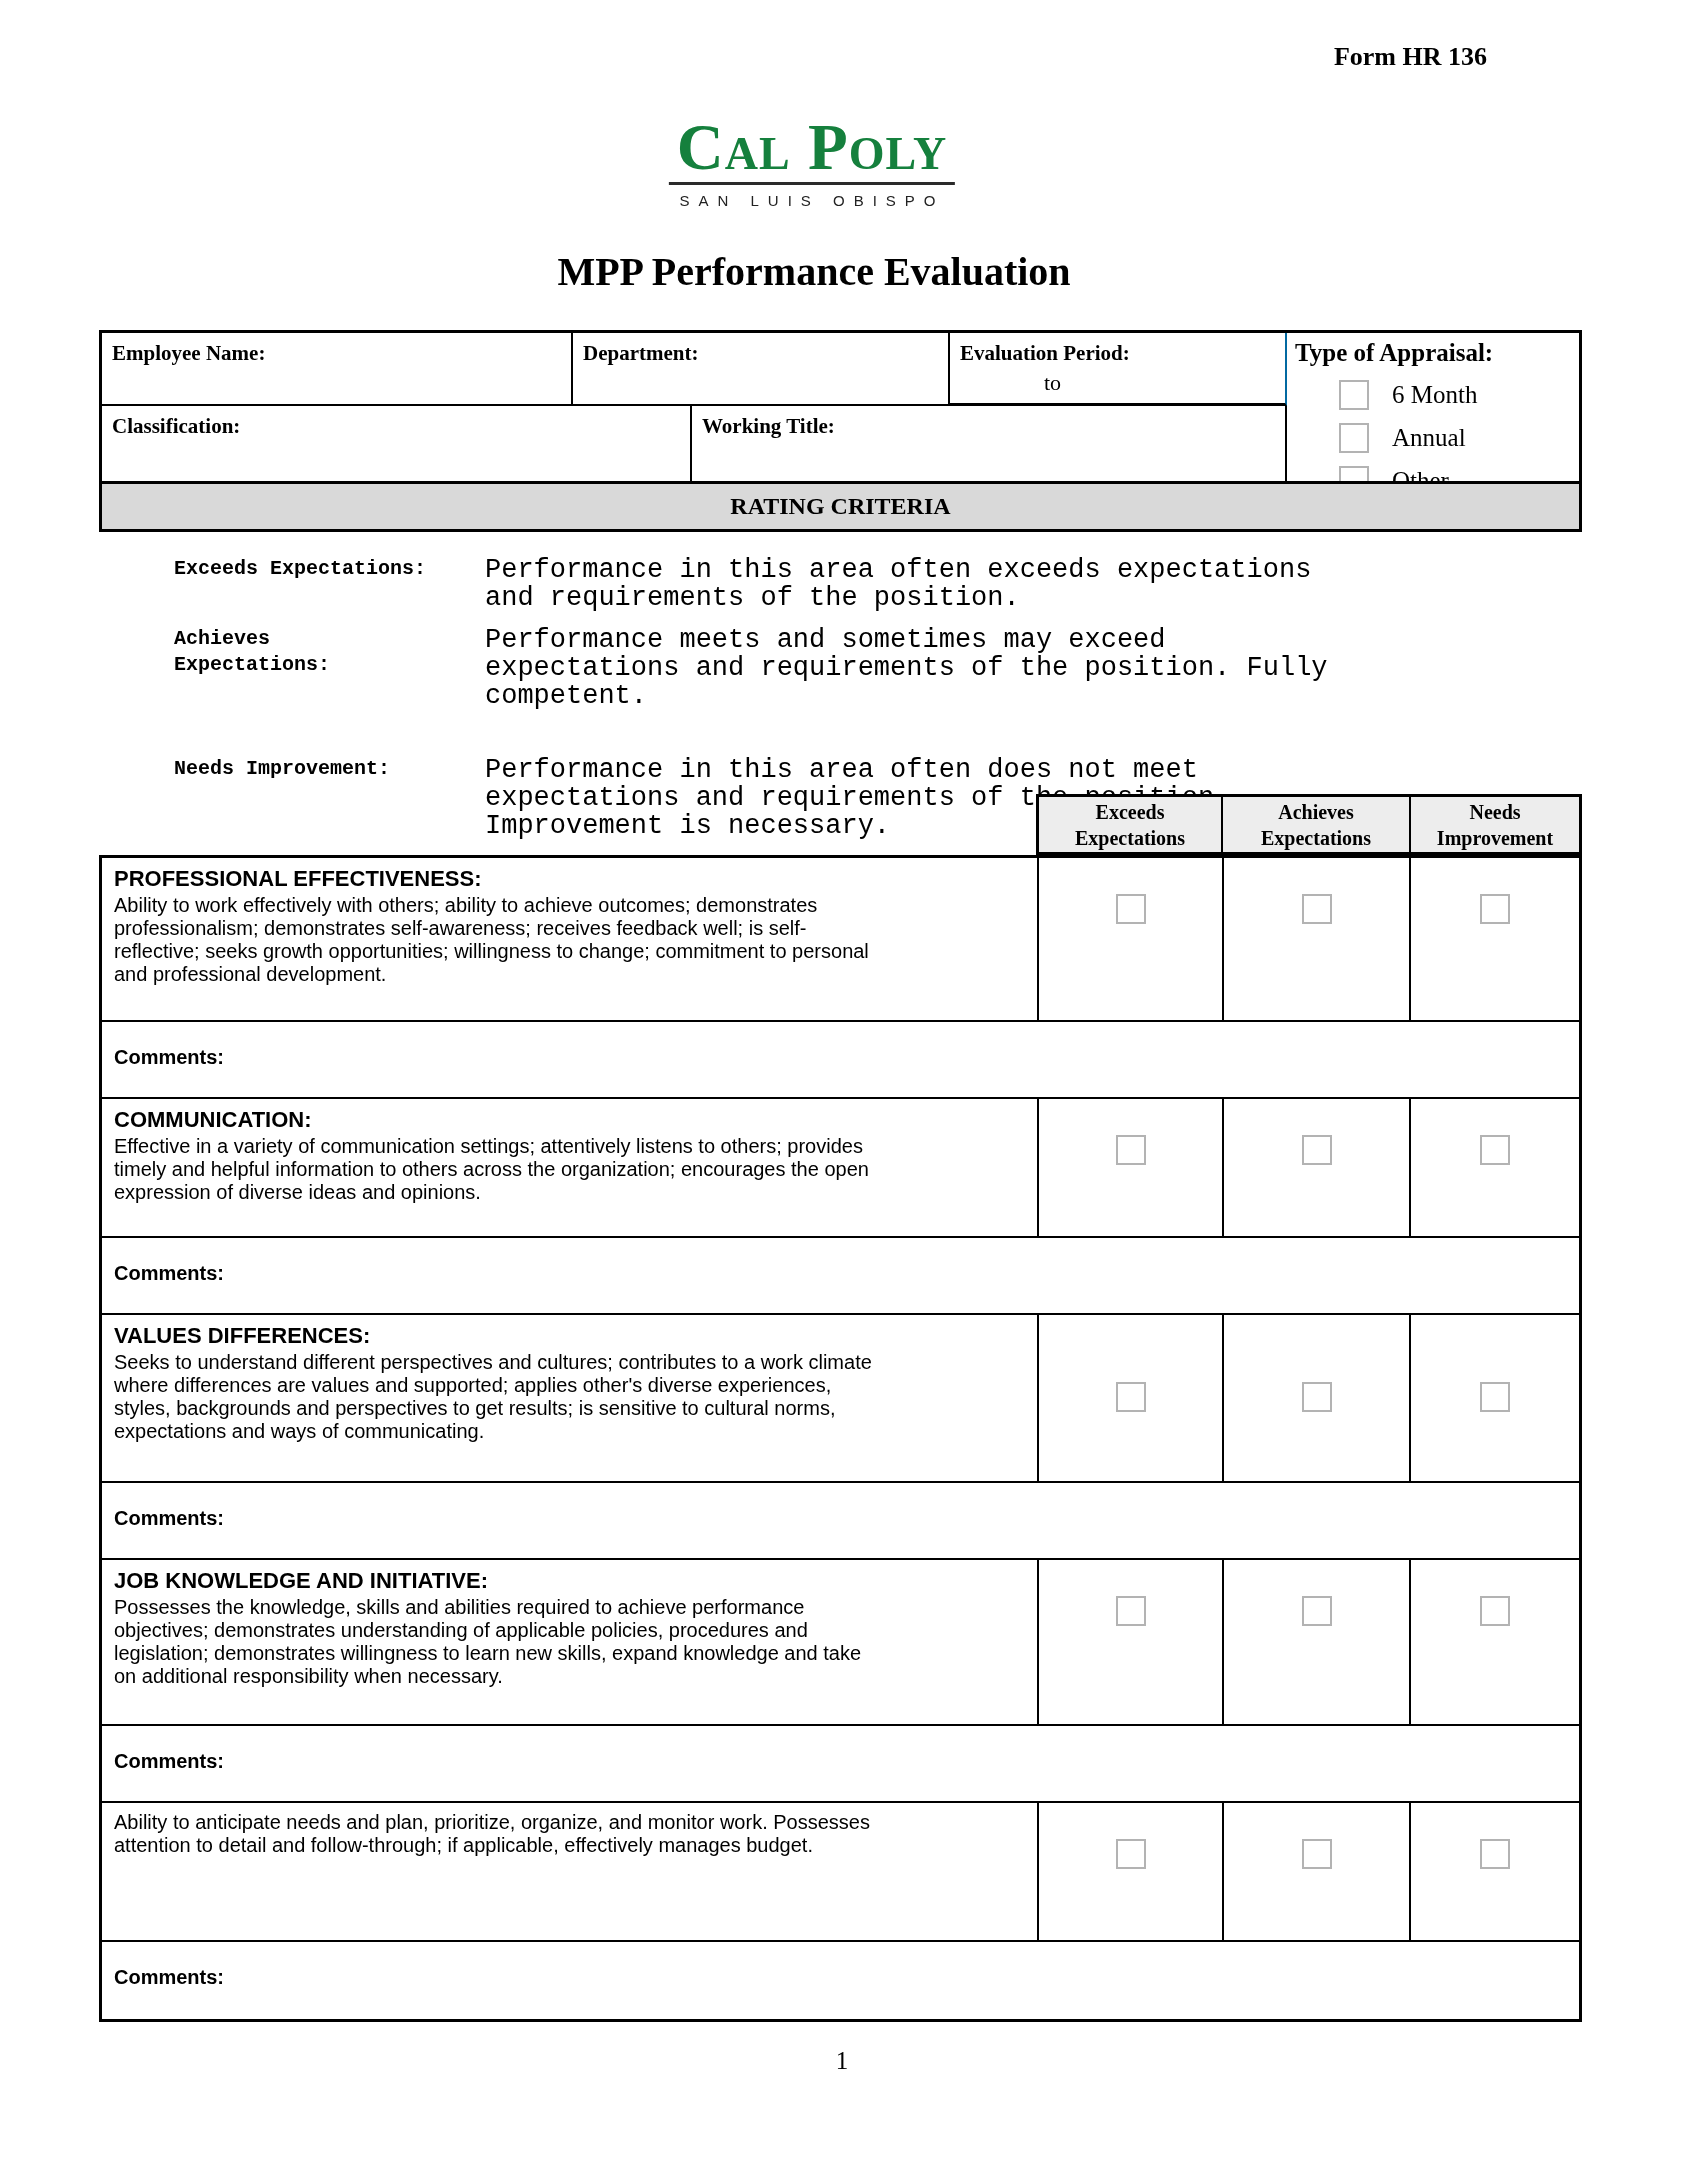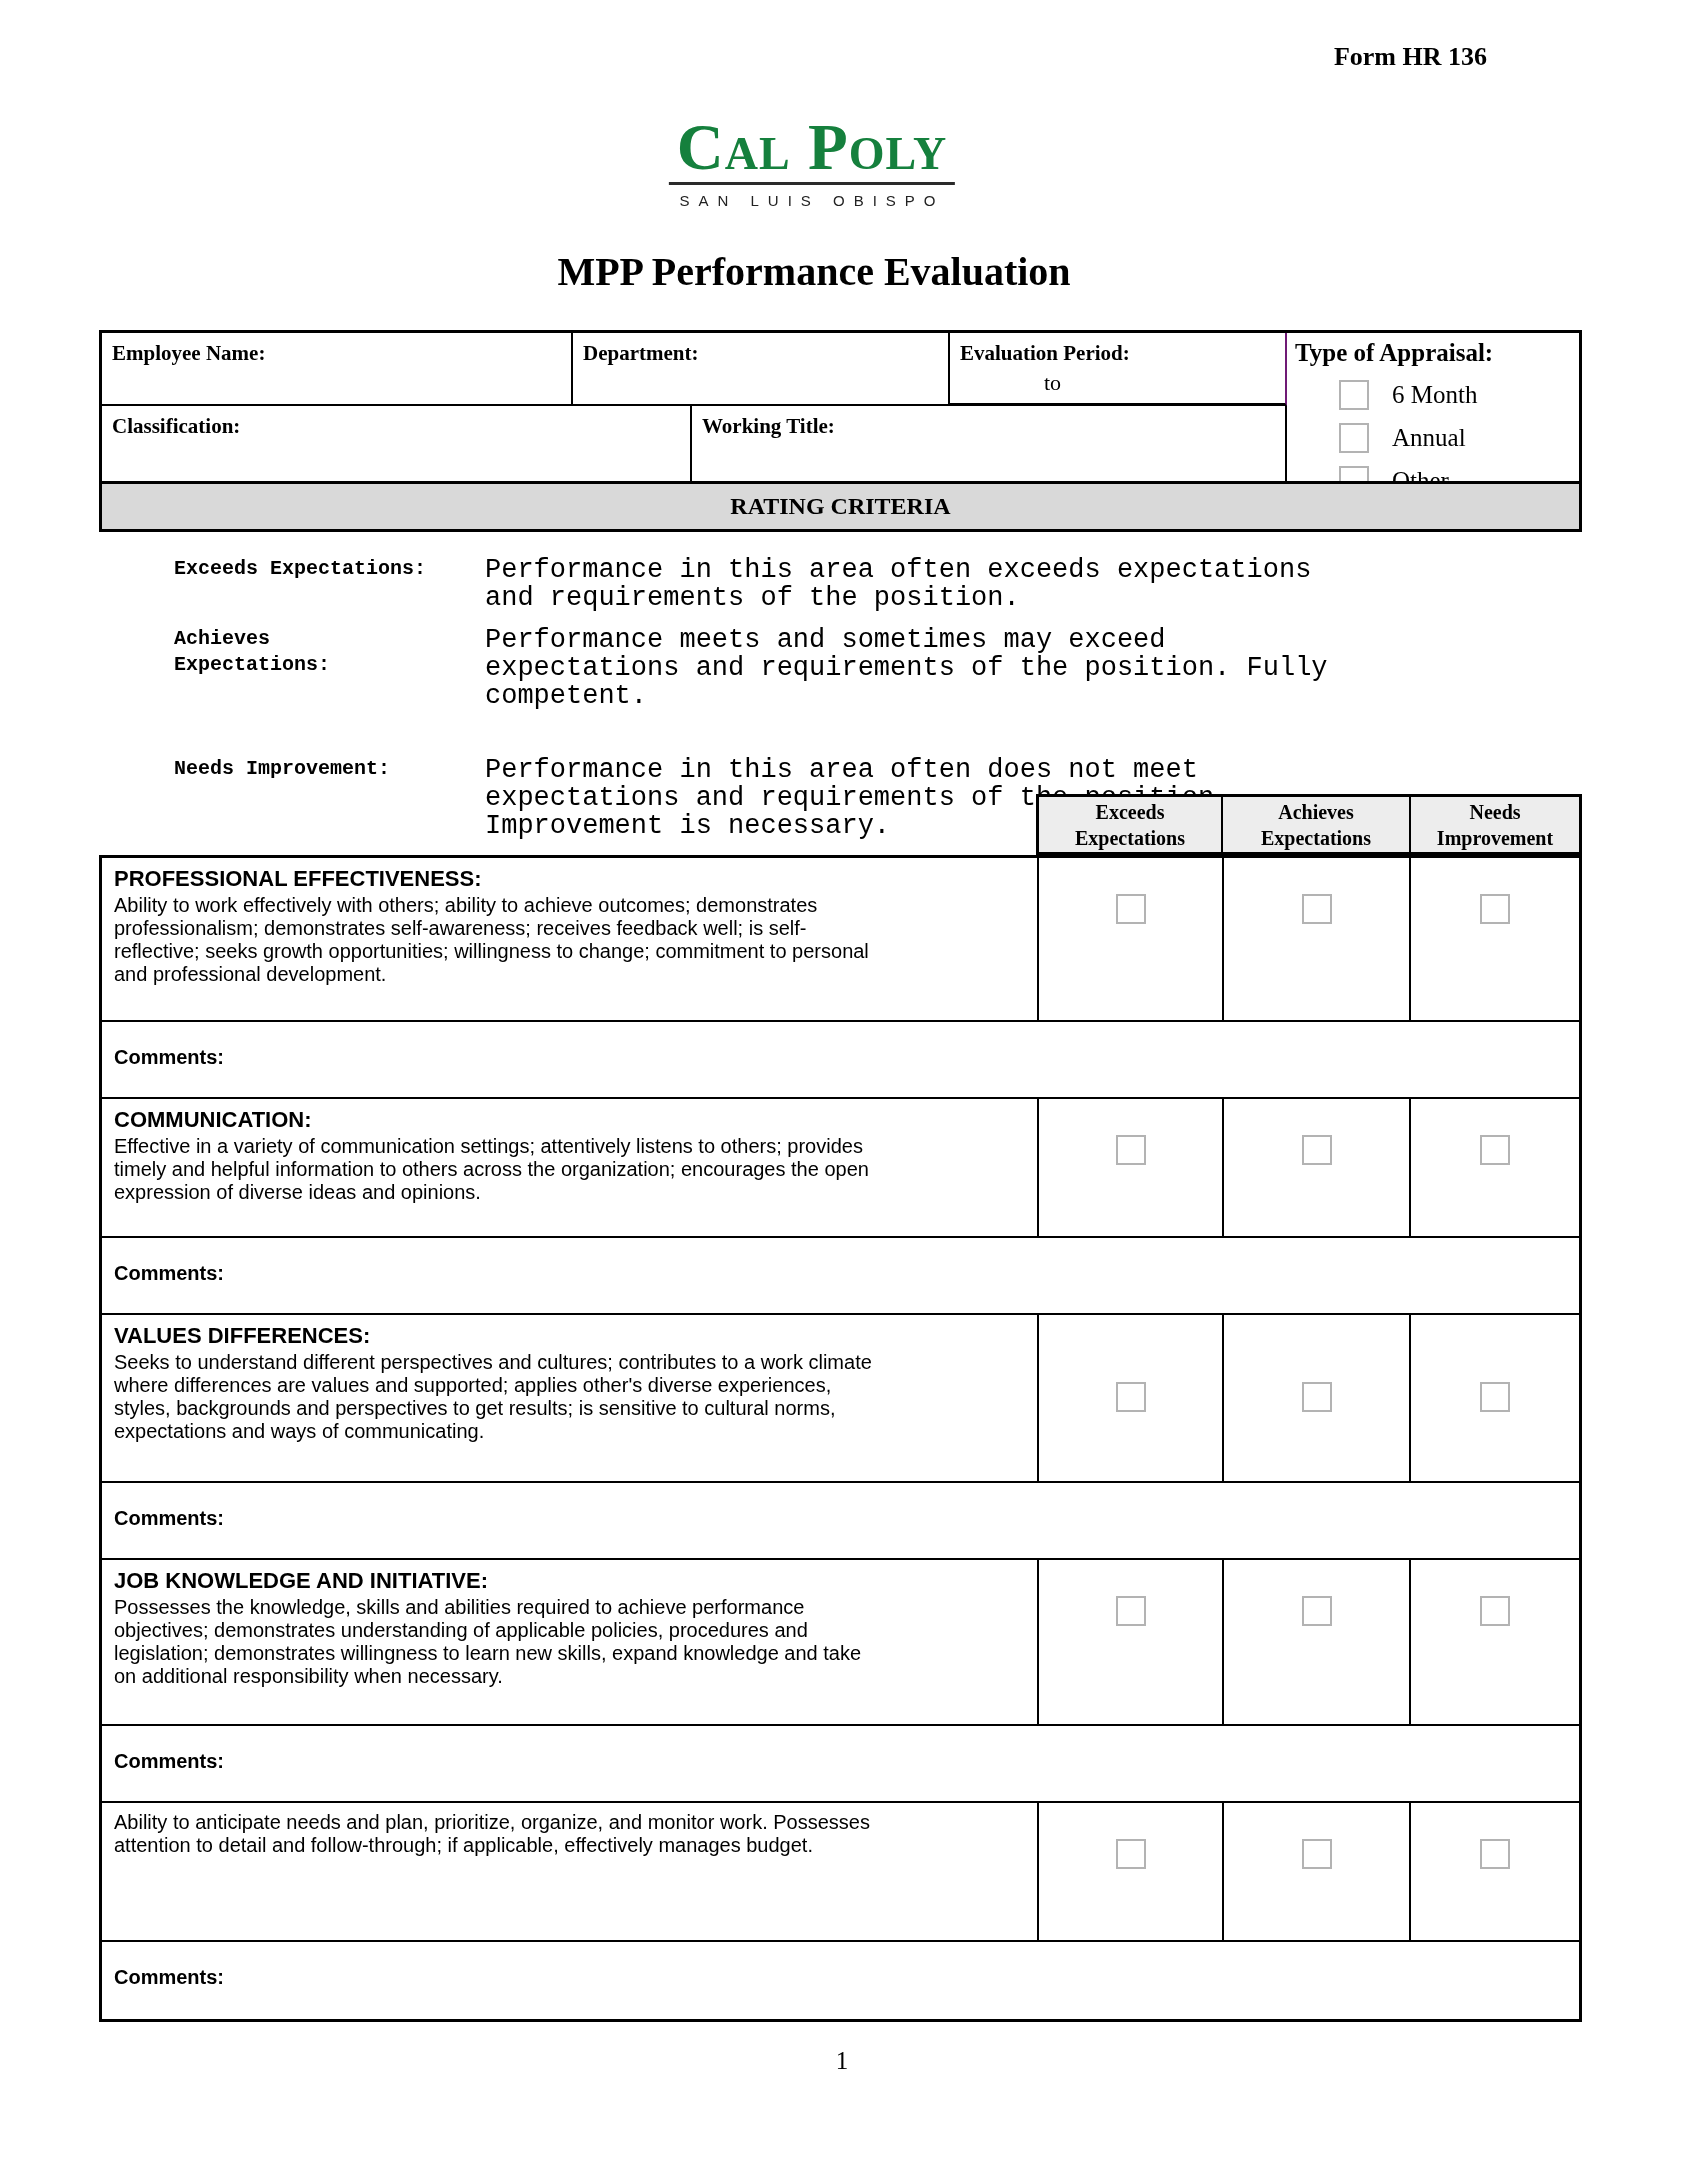--- a/index.html
+++ b/index.html
@@ -54,7 +54,7 @@
   .cell-label { font-size: 21px; font-weight: bold; }
   .c-emp   { left: 0;      top: 0;    width: 471px; height: 73px; border-right: 2px solid #000; border-bottom: 2px solid #000; }
   .c-dept  { left: 471px;  top: 0;    width: 377px; height: 73px; border-right: 2px solid #000; border-bottom: 2px solid #000; }
-  .c-eval  { left: 848px;  top: 0;    width: 337px; height: 73px; border-right: 2px solid #701a75; border-bottom: 3px solid #000; text-align: left; }
+  .c-eval  { left: 848px;  top: 0;    width: 337px; height: 73px; border-right: 2px solid #0369a1; border-bottom: 3px solid #000; text-align: left; }
   .c-appr  { left: 1185px; top: 0;    width: 292px; height: 149px; padding: 6px 8px; }
   .c-class { left: 0;      top: 73px; width: 590px; height: 75px; border-right: 2px solid #000; }
   .c-work  { left: 590px;  top: 73px; width: 595px; height: 75px; border-right: 2px solid #000; }

